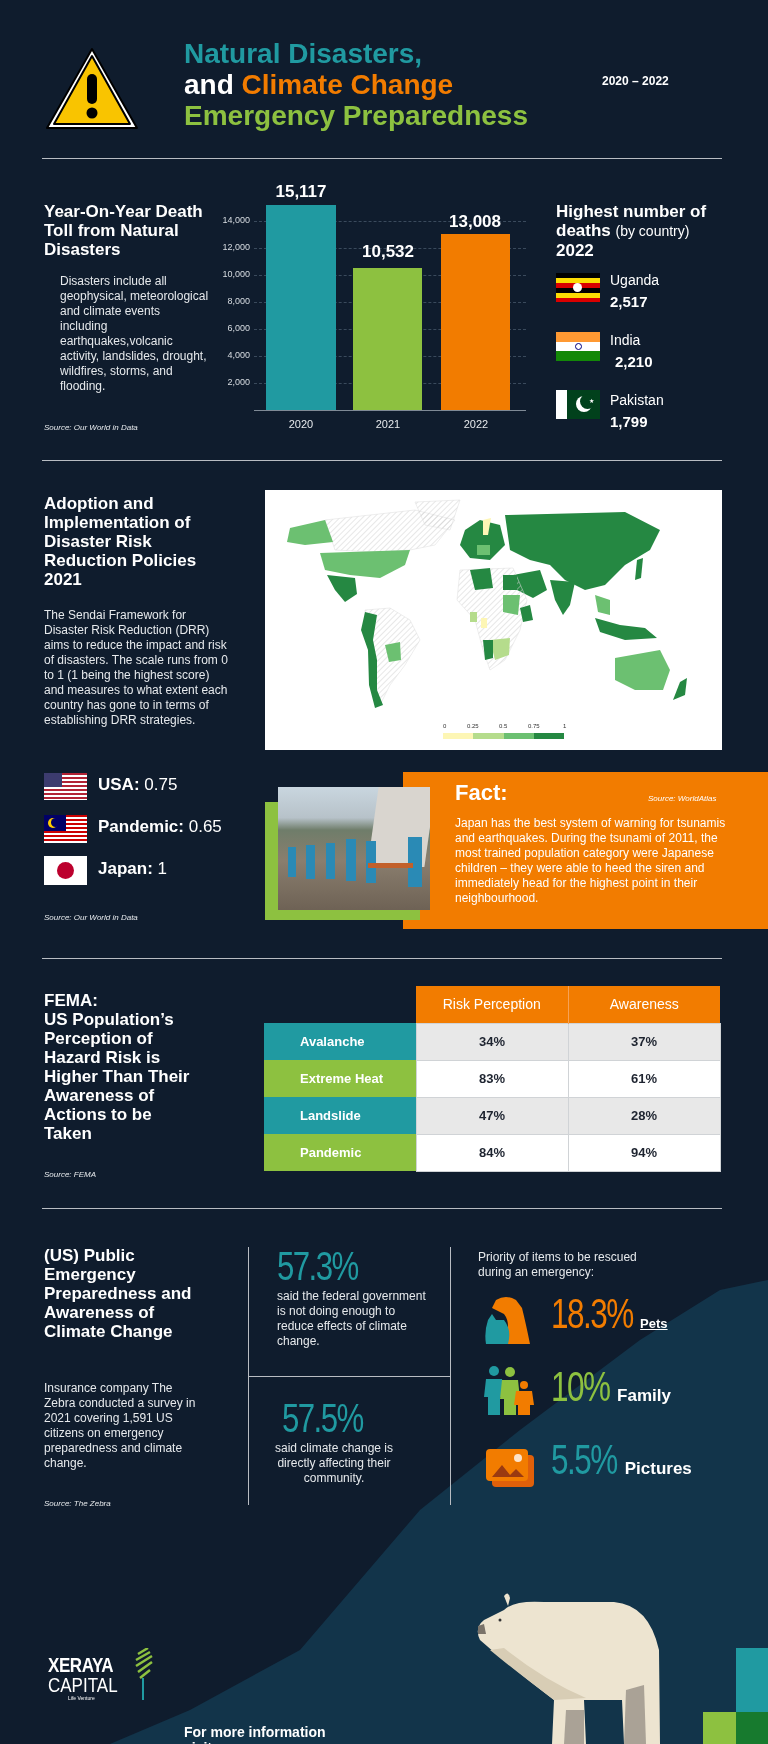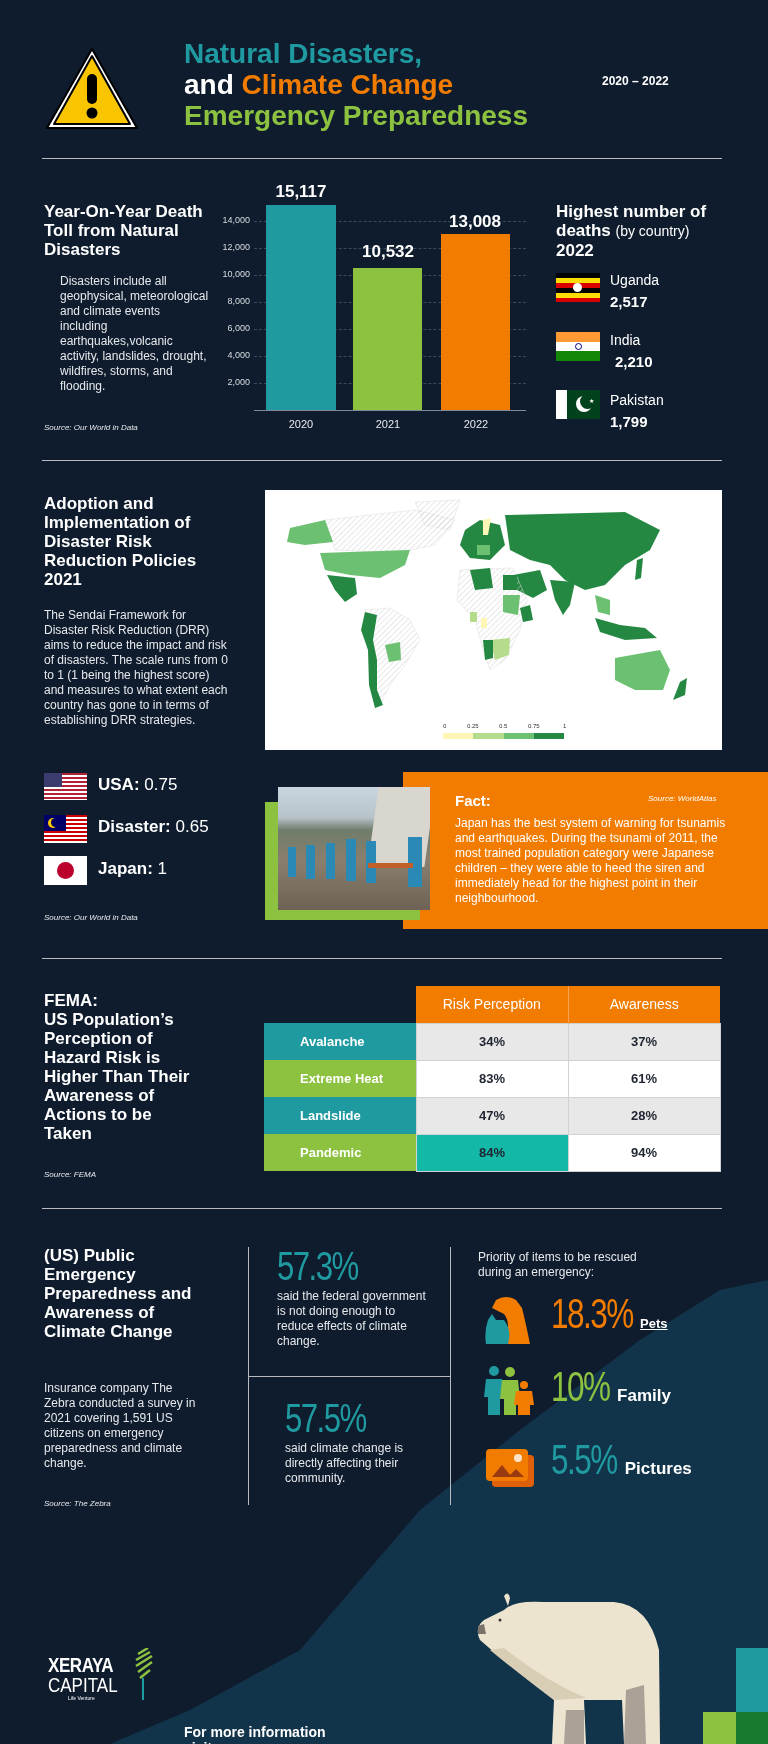--- a/index.html
+++ b/index.html
@@ -222,7 +222,7 @@
 <div class="abs src" style="left:44px;top:913px;">Source: Our World in Data</div>
 
 <div class="abs" style="left:403px;top:772px;width:365px;height:157px;background:#f27c00;">
-  <div class="abs" style="left:52px;top:20px;font-size:15px;font-weight:bold;">Fact:</div>
+  <div class="abs" style="left:52px;top:8px;font-size:22px;font-weight:bold;">Fact:</div>
   <div class="abs" style="left:245px;top:22px;font-size:8px;font-style:italic;">Source: WorldAtlas</div>
   <div class="abs" style="left:52px;top:44px;width:275px;font-size:12px;line-height:15px;">Japan has the best system of warning for tsunamis and earthquakes. During the tsunami of 2011, the most trained population category were Japanese children – they were able to heed the siren and immediately head for the highest point in their neighbourhood.</div>
 </div>

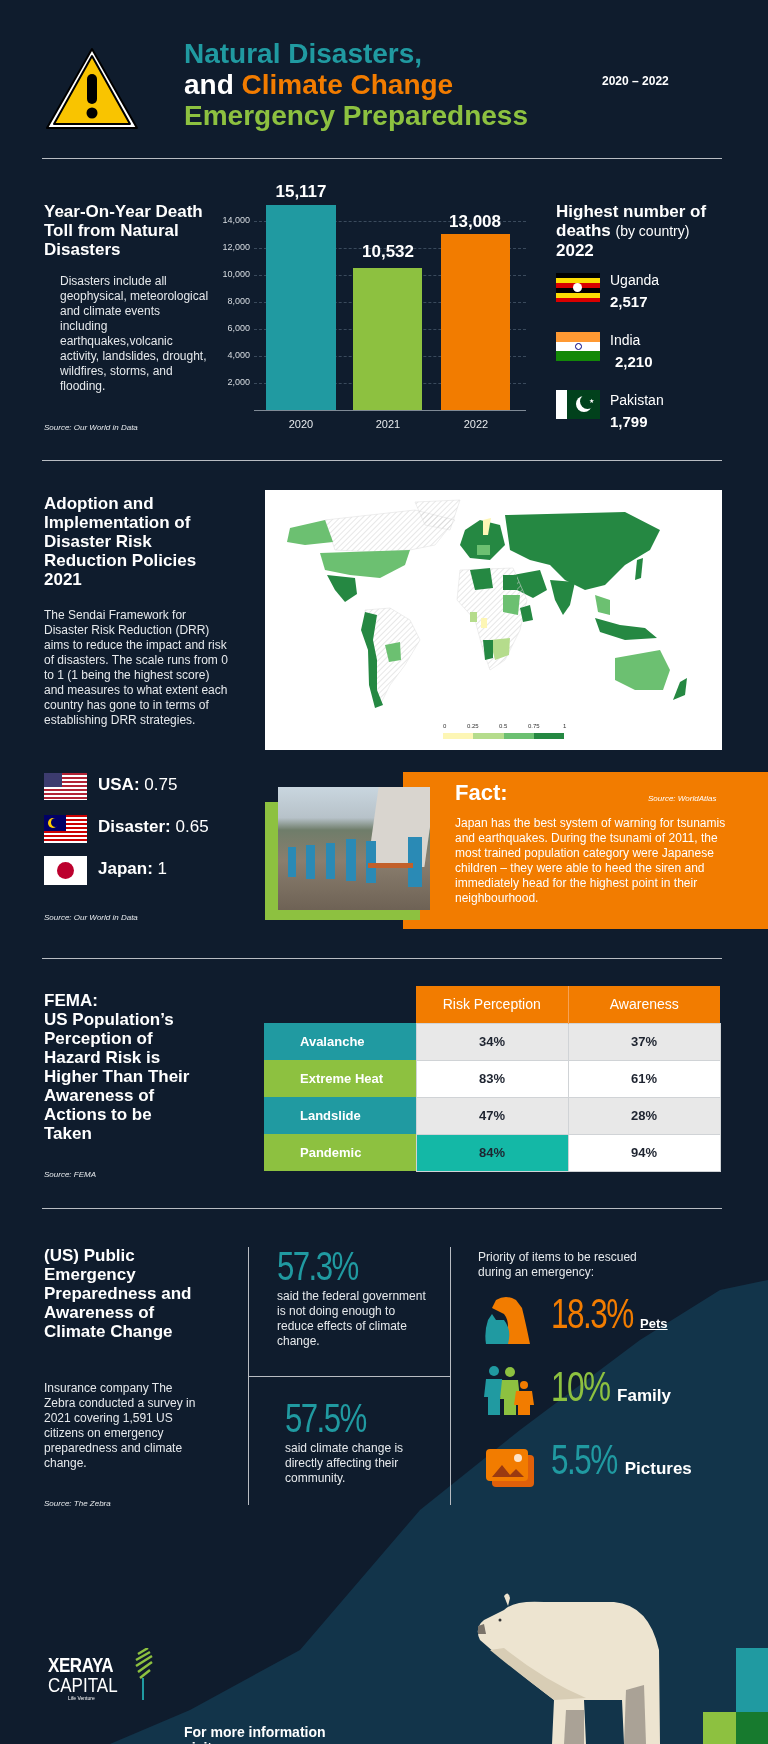--- a/index.html
+++ b/index.html
@@ -213,7 +213,7 @@
   <div style="position:absolute;left:4px;top:3px;width:10px;height:10px;border-radius:50%;background:#ffcc00;"></div>
   <div style="position:absolute;left:7px;top:3px;width:9px;height:9px;border-radius:50%;background:#010066;"></div>
 </div>
-<div class="abs" style="left:98px;top:817px;font-size:17px;"><b>Disaster:</b> <span>0.65</span></div>
+<div class="abs" style="left:98px;top:817px;font-size:17px;"><b>Pandemic:</b> <span>0.65</span></div>
 
 <div class="flag" style="left:44px;top:856px;width:43px;height:29px;background:#fff;">
   <div style="position:absolute;left:13px;top:6px;width:17px;height:17px;border-radius:50%;background:#bc002d;"></div>

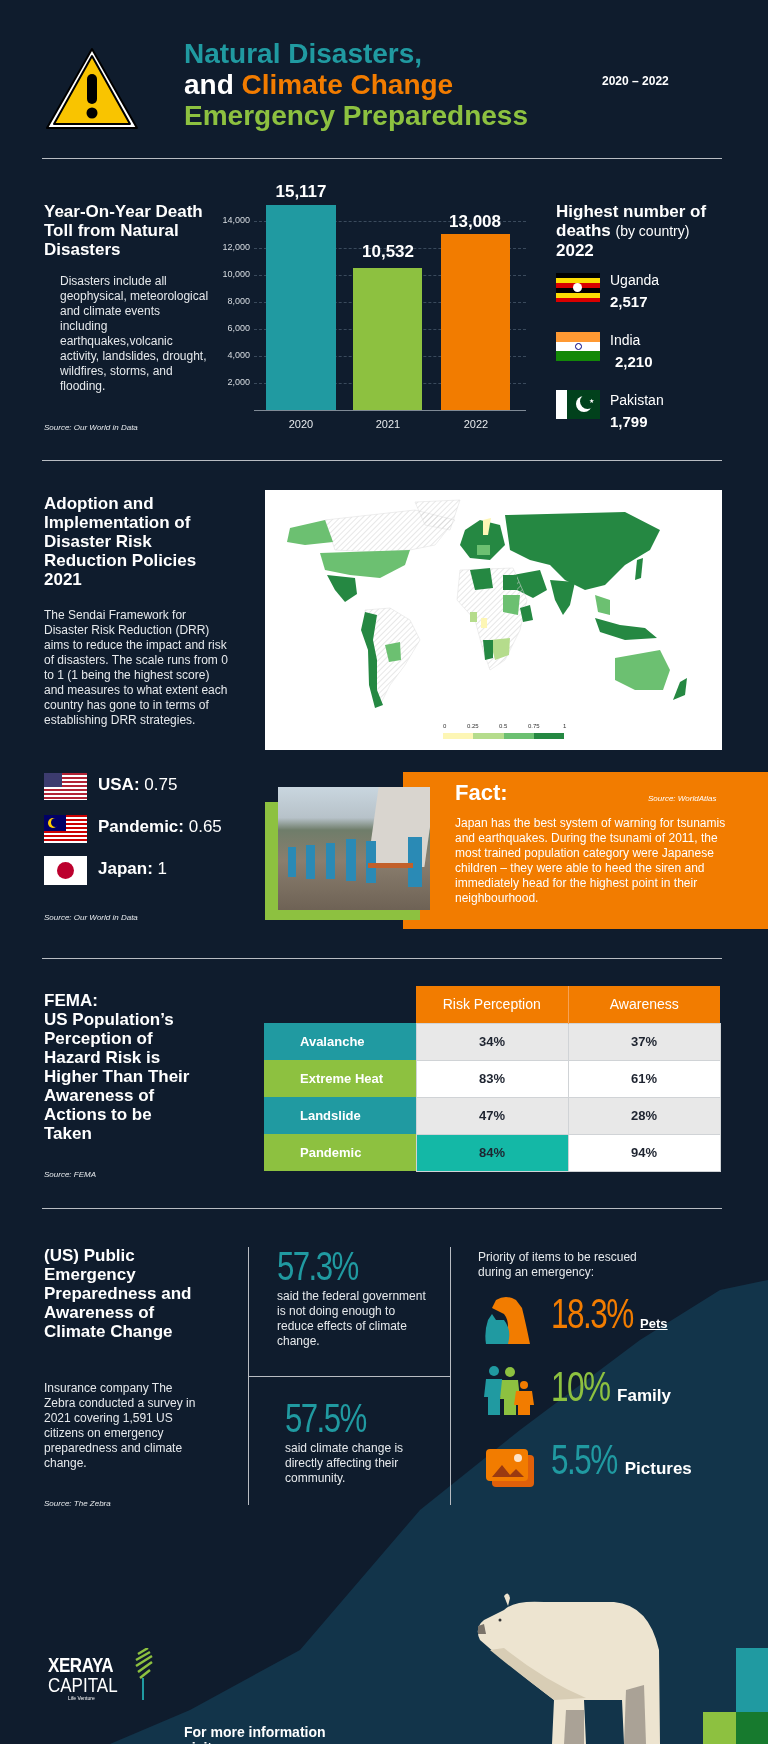--- a/index.html
+++ b/index.html
@@ -270,7 +270,7 @@
   </tr>
   <tr>
     <td class="rl" style="background:#8dc140;">Pandemic</td>
-    <td style="background:#14b8a6;">84%</td>
+    <td style="background:#ffffff;">84%</td>
     <td style="background:#fff;">94%</td>
   </tr>
 </tbody>

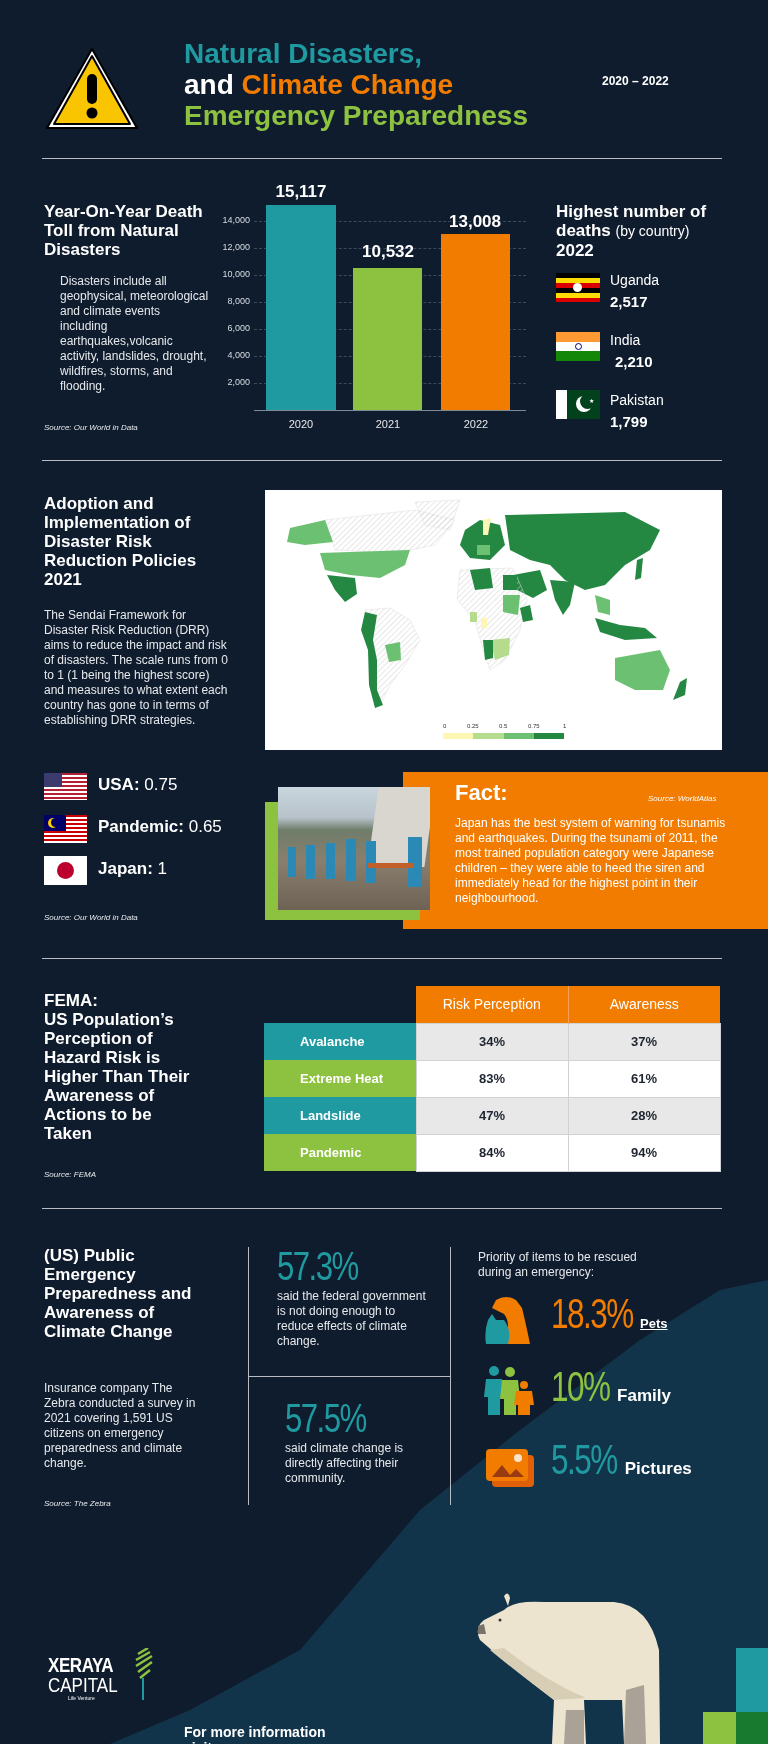--- a/index.html
+++ b/index.html
@@ -290,7 +290,7 @@
   <div class="big-pct">57.3%</div>
   <div class="body-txt" style="width:150px;margin-top:0;">said the federal government is not doing enough to reduce effects of climate change.</div>
 </div>
-<div class="abs" style="left:285px;top:1396px;">
+<div class="abs" style="left:269px;top:1396px;text-align:center;">
   <div class="big-pct">57.5%</div>
   <div class="body-txt" style="width:130px;">said climate change is directly affecting their community.</div>
 </div>

